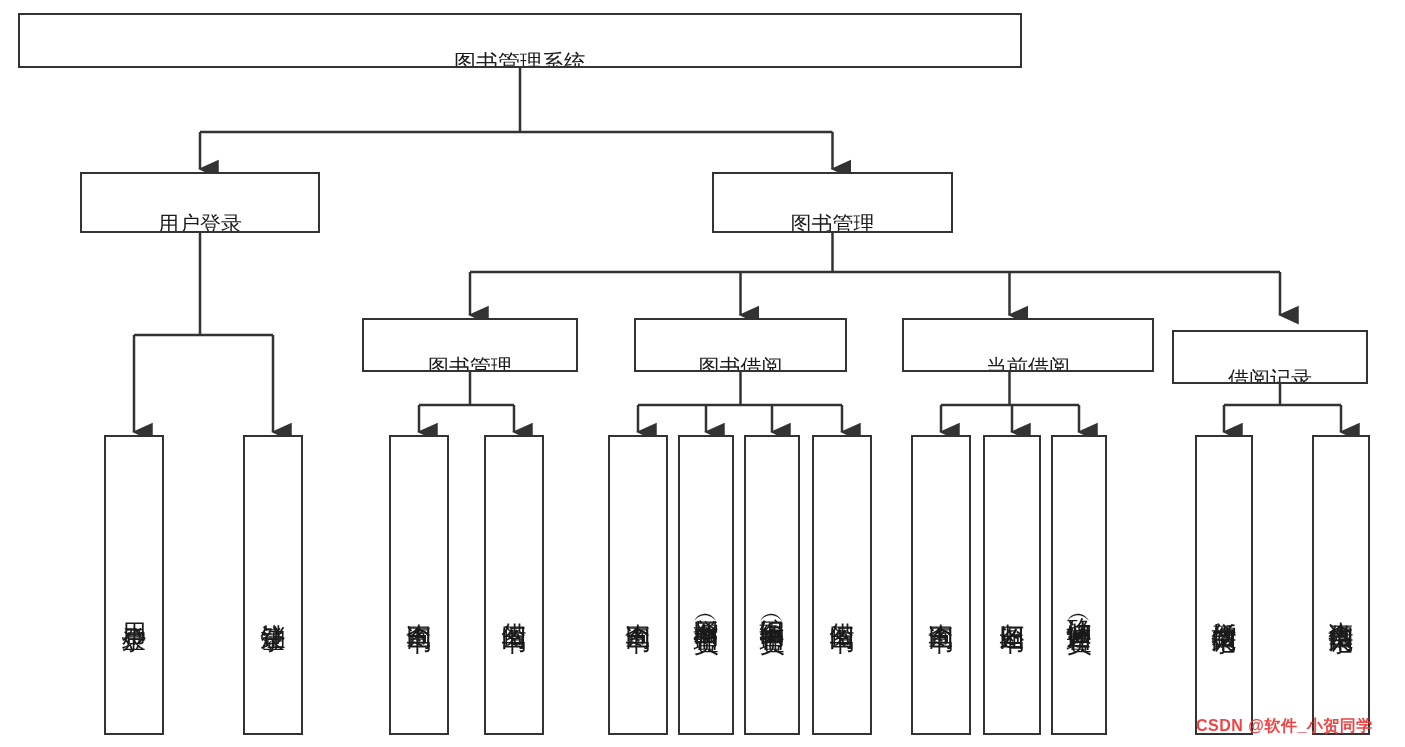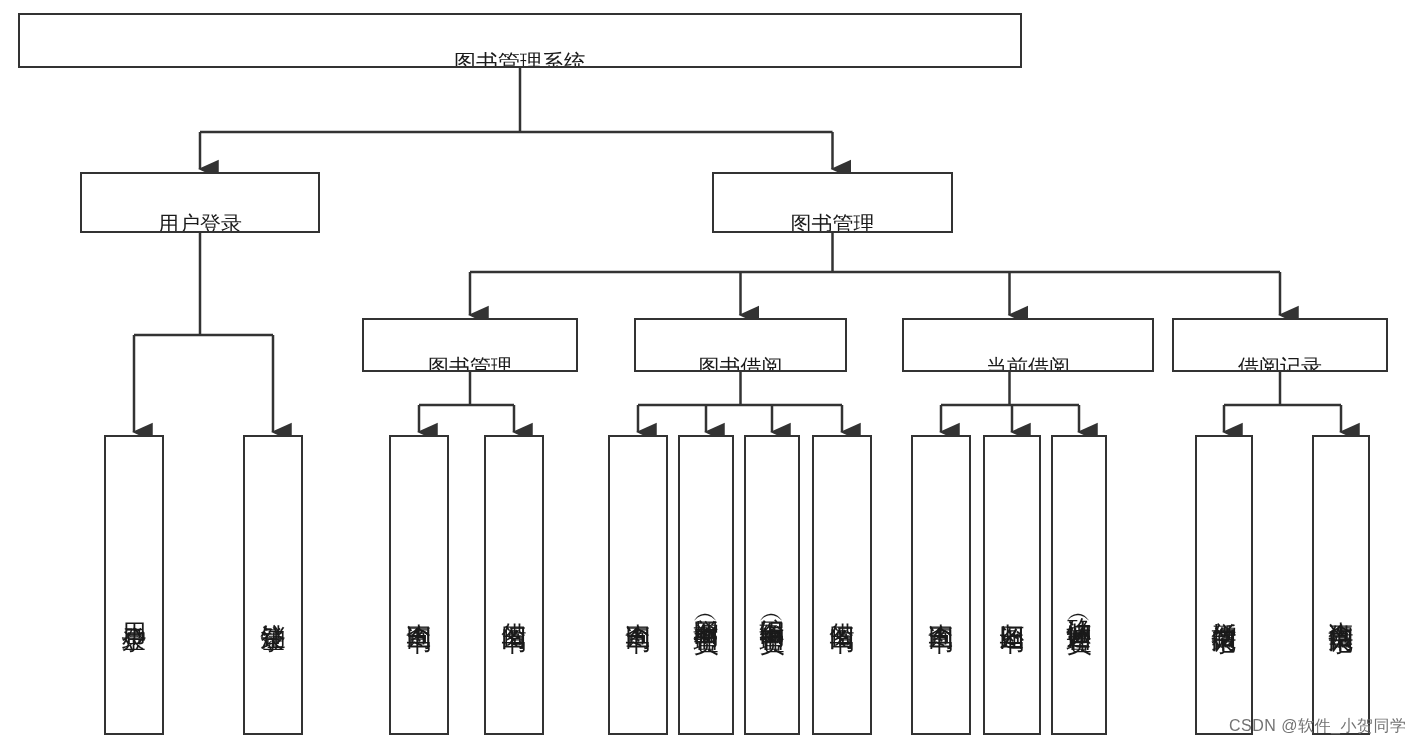--- a/index.html
+++ b/index.html
@@ -137,7 +137,7 @@
       <div class="node horiz" style="left: 902px; top: 318px; width: 252px; height: 54px;">
         <div class="label">当前借阅</div>
       </div>
-      <div class="node horiz" style="left: 1172px; top: 318px; width: 216px; height: 54px;">
+      <div class="node horiz" style="left: 1172px; top: 330px; width: 196px; height: 54px;">
         <div class="label">借阅记录</div>
       </div>
       <div class="node vert" style="left: 104px; top: 435px; width: 60px; height: 300px;">

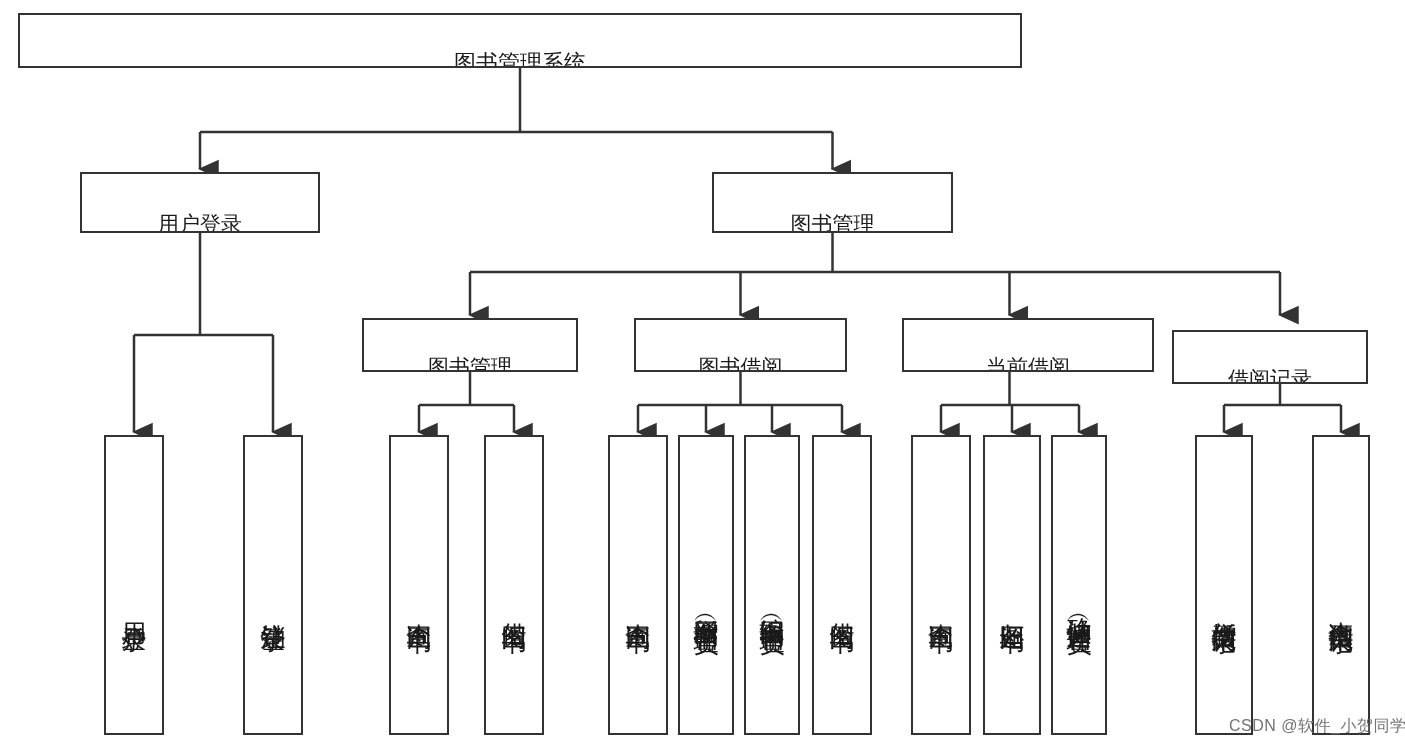--- a/index.html
+++ b/index.html
@@ -181,7 +181,7 @@
       </div>
     </div>
 
-  <div class="watermark" style="left: 1229px; top: 716px; color: #737373;">CSDN @软件_小贺同学</div>
+  <div class="watermark" style="left: 1196px; top: 716px; color: #ef4444; font-weight: bold;">CSDN @软件_小贺同学</div>
 </div>
 
 </body></html>

